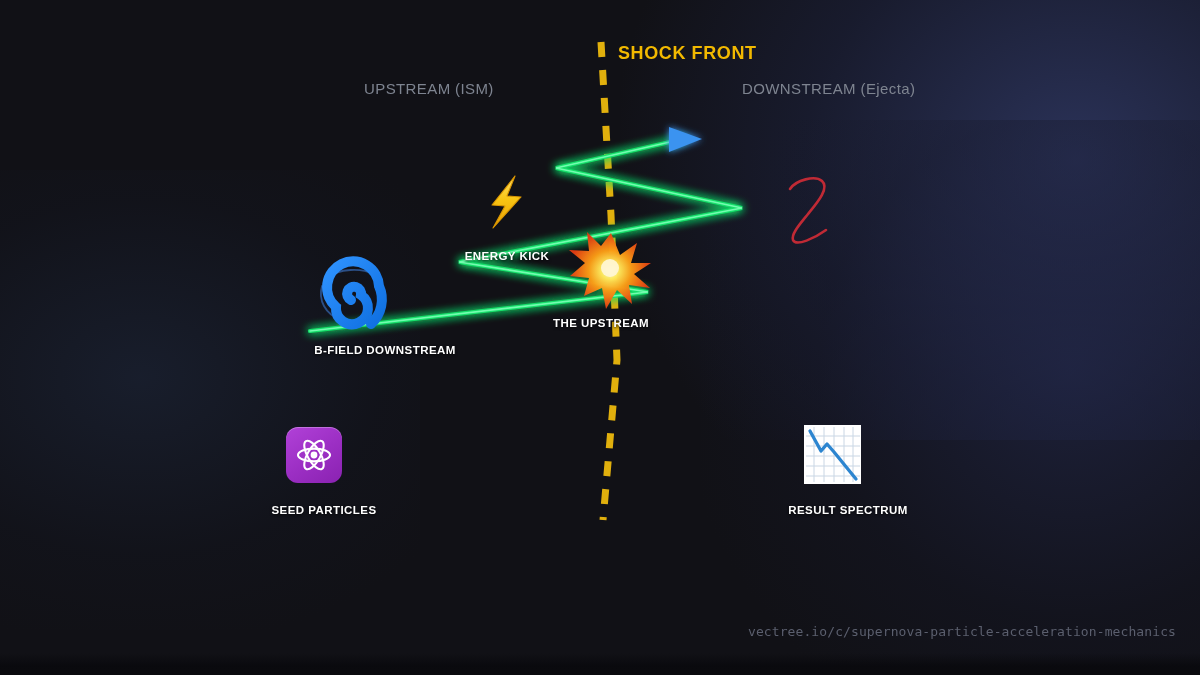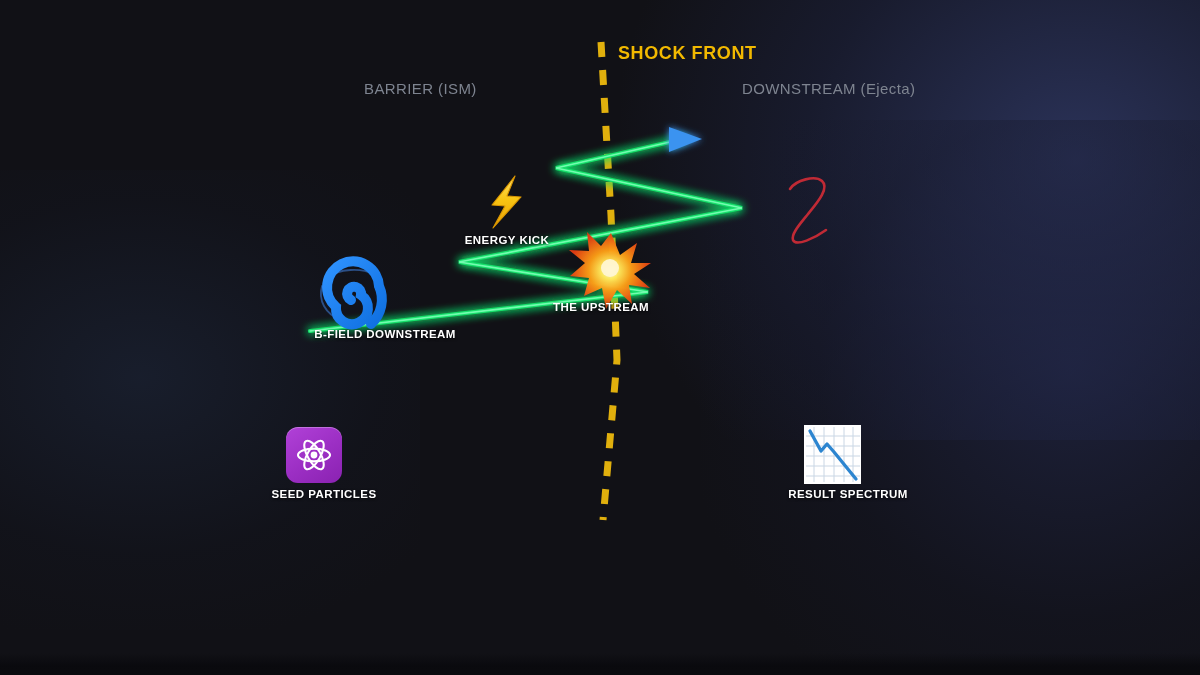--- a/index.html
+++ b/index.html
@@ -246,7 +246,7 @@
     </g>
   </svg>
 
-  <div class="region-label" id="region-upstream">BARRIER (ISM)</div>
+  <div class="region-label" id="region-upstream">UPSTREAM (ISM)</div>
   <div class="region-label" id="region-downstream">DOWNSTREAM (Ejecta)</div>
 
   <div class="shock-label">SHOCK FRONT</div>

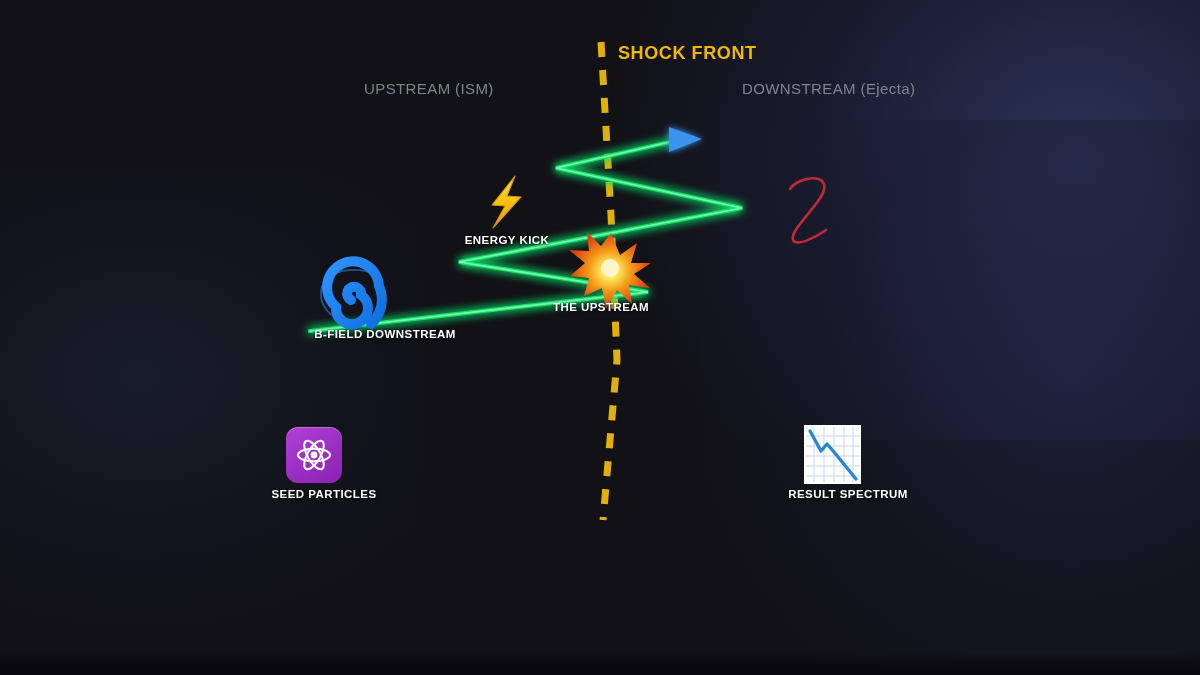--- a/index.html
+++ b/index.html
@@ -91,6 +91,7 @@
     text-align: center;
     transform: translateX(-50%);
     text-shadow: 0 1px 3px rgba(0,0,0,0.85);
+    margin-top: 16px;
   }
   #label-energy-kick { left: 507px; top: 234px; }
   #label-barrier { left: 601px; top: 301px; }

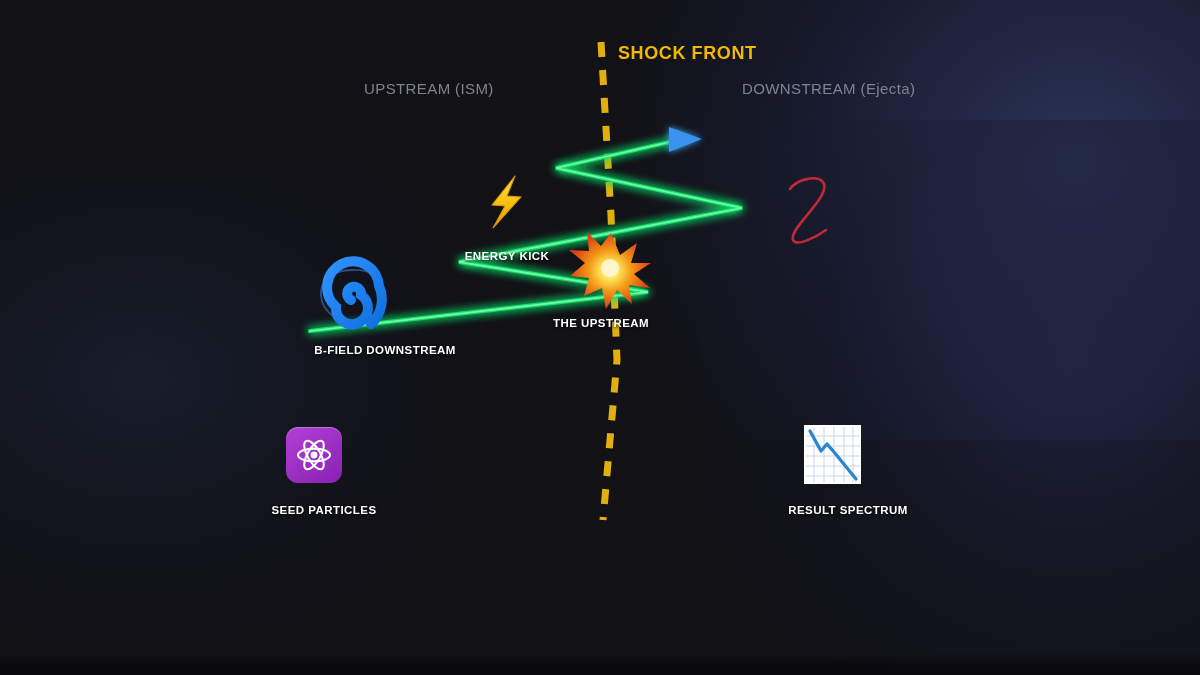--- a/index.html
+++ b/index.html
@@ -290,6 +290,7 @@
 
 
 
+  <div id="footer-url">vectree.io/c/supernova-particle-acceleration-mechanics</div>
 
   <div class="bg-bottom-strip"></div>
 </div>

